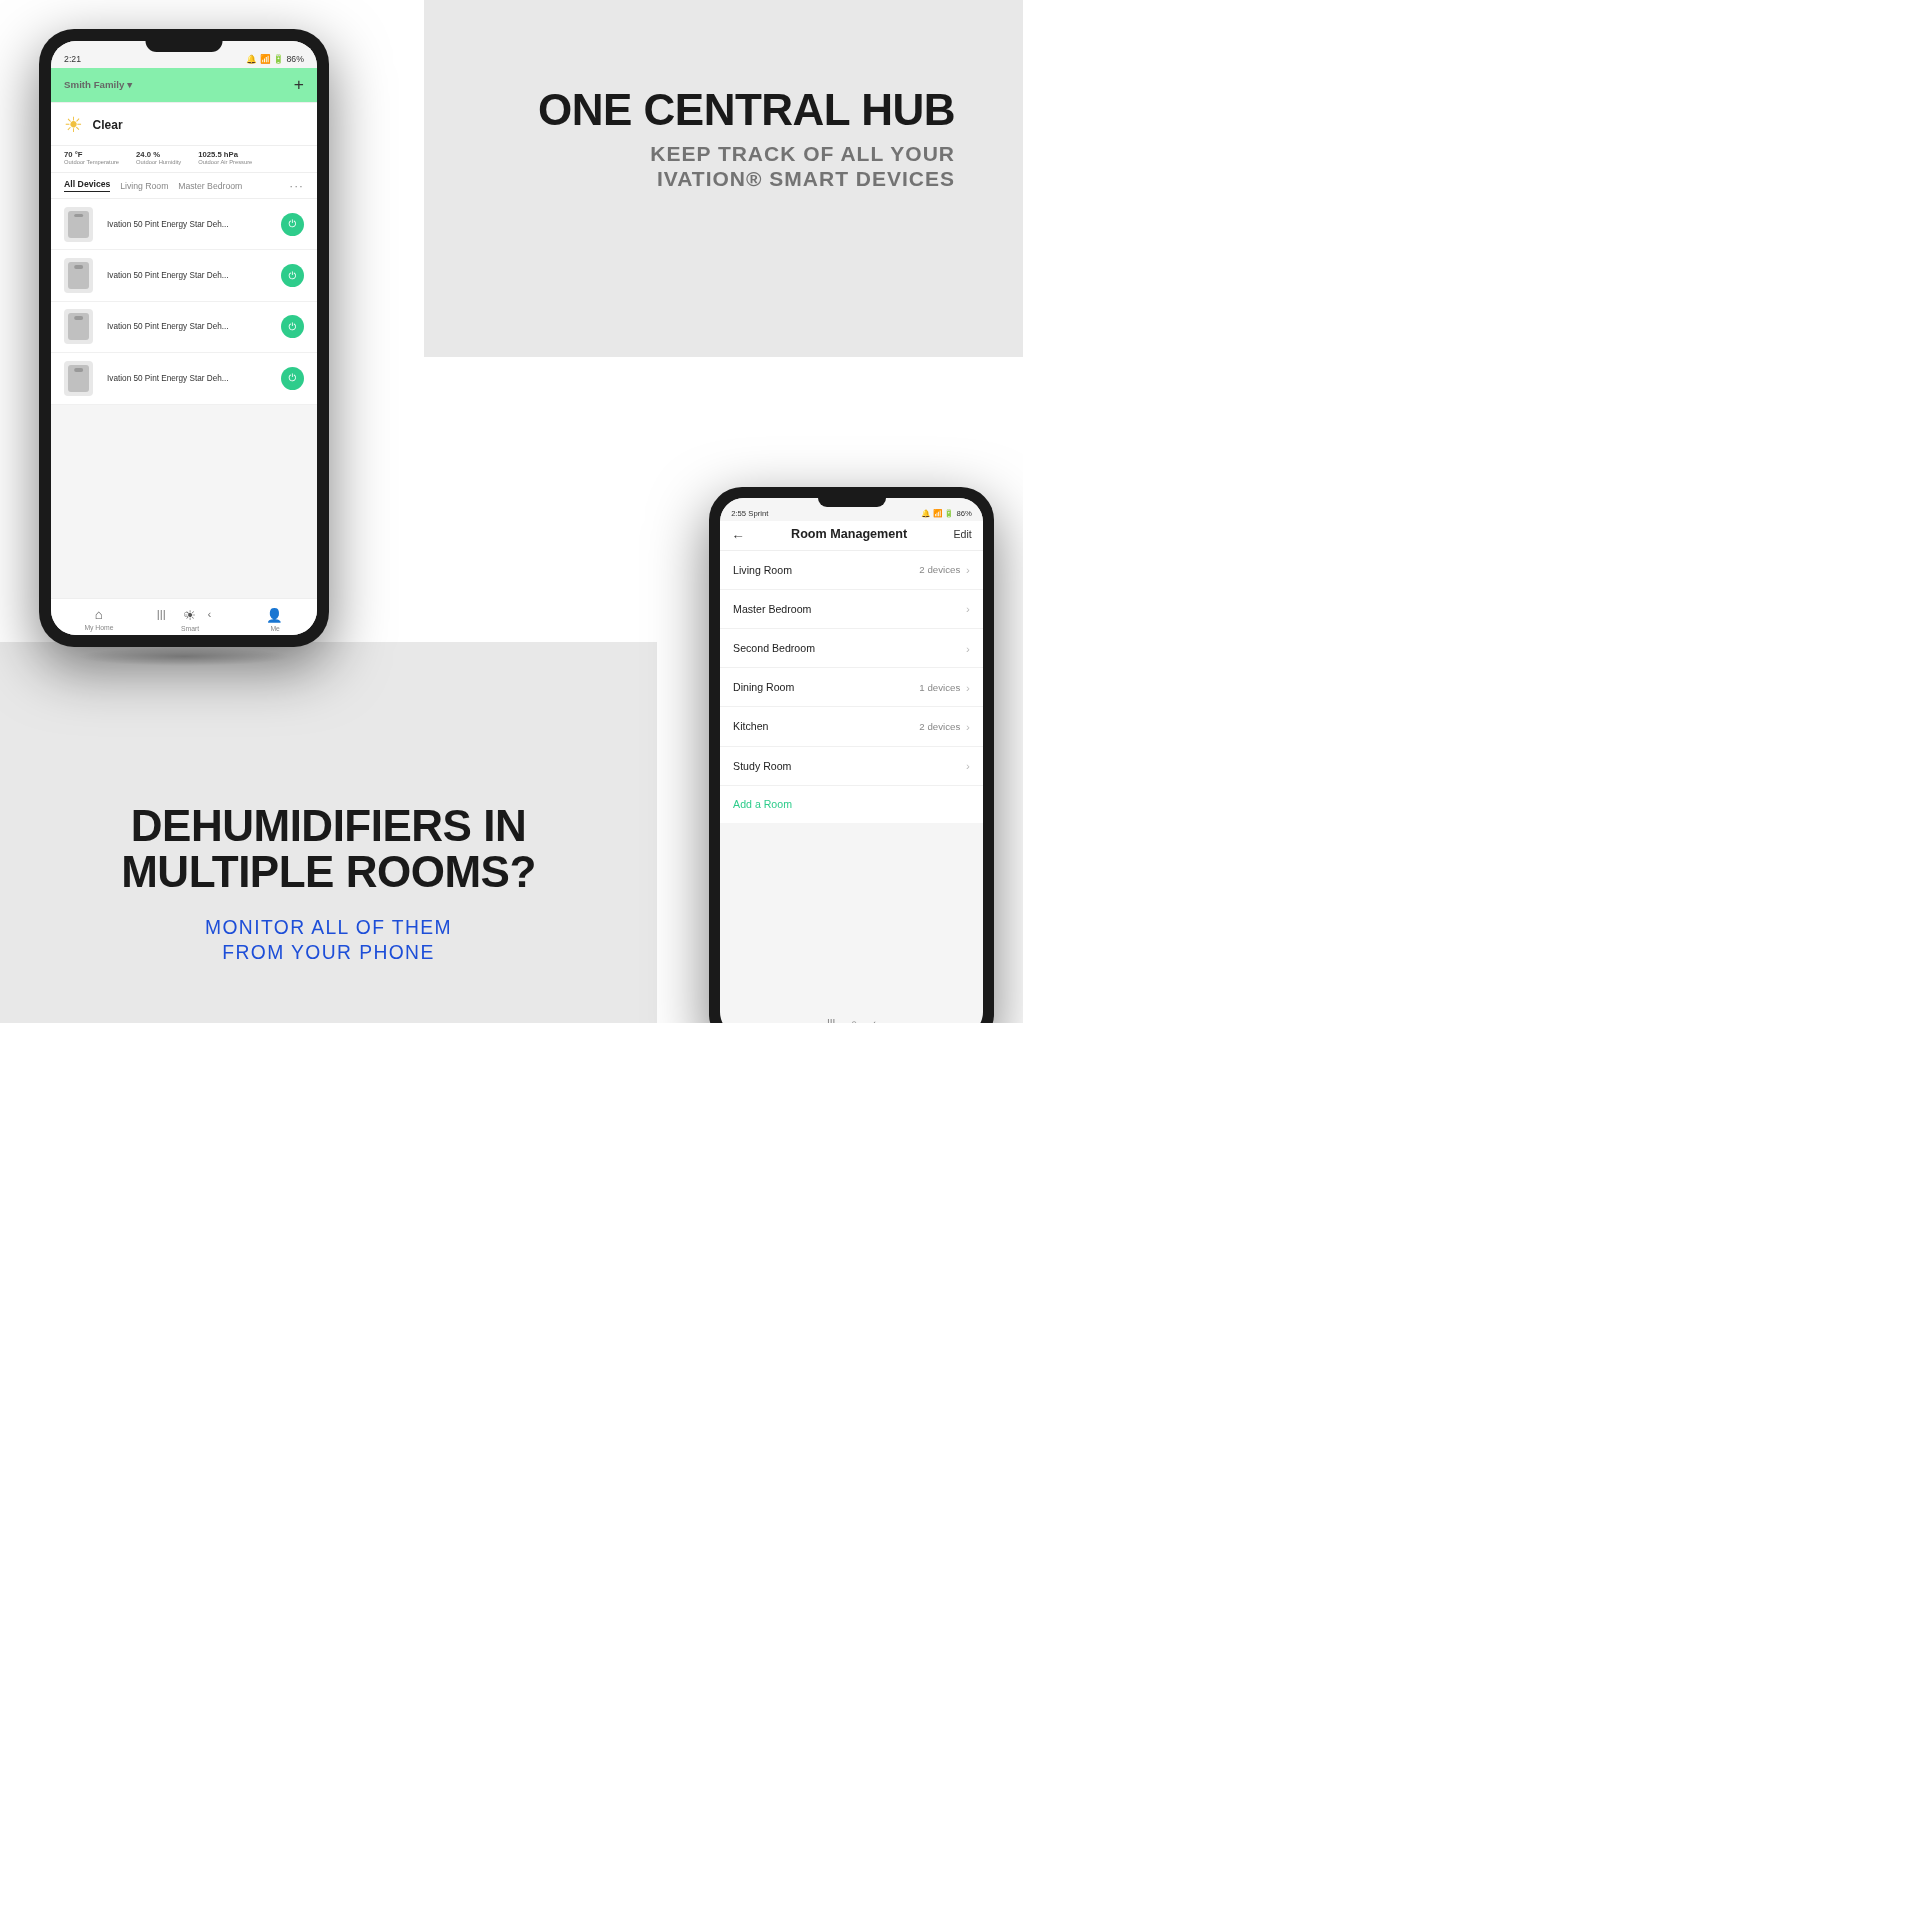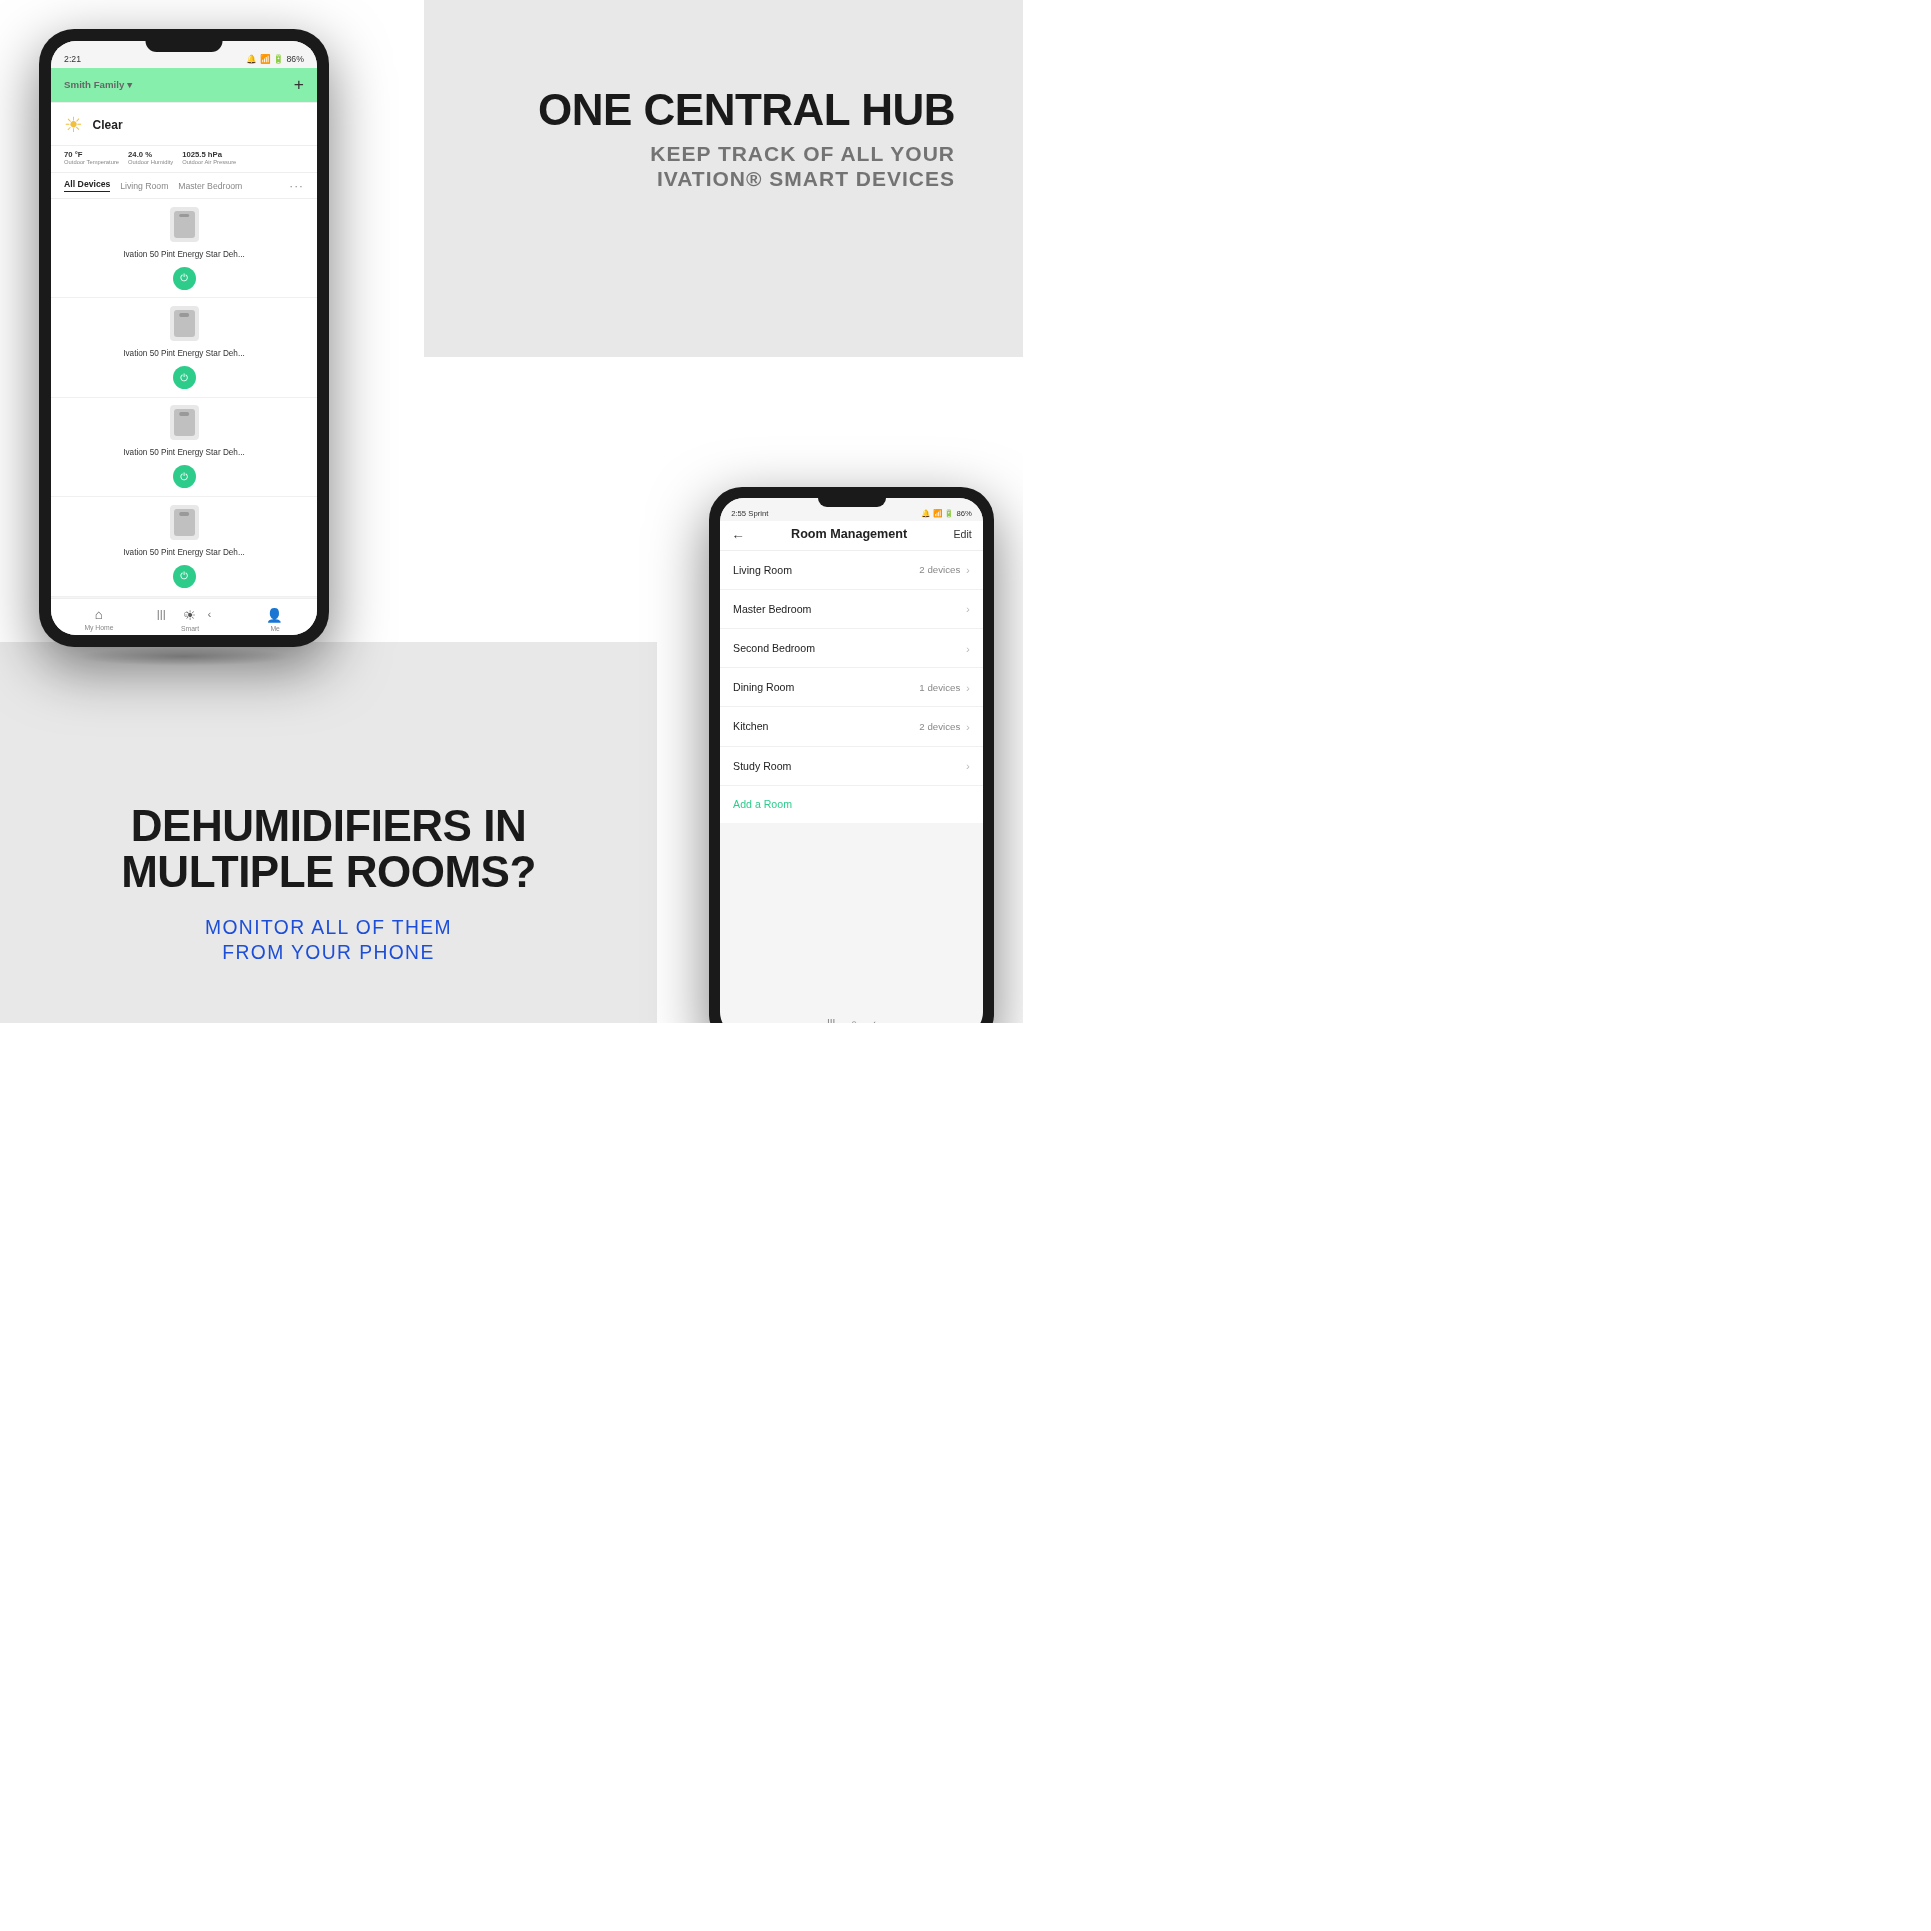--- a/index.html
+++ b/index.html
@@ -113,7 +113,7 @@
       background: #fff;
       padding: 3.9px 13.5px 7.7px;
       display: flex;
-      gap: 9px;
+      gap: 17px;
       border-bottom: 1px solid #eee;
     }
     .weather-stat {

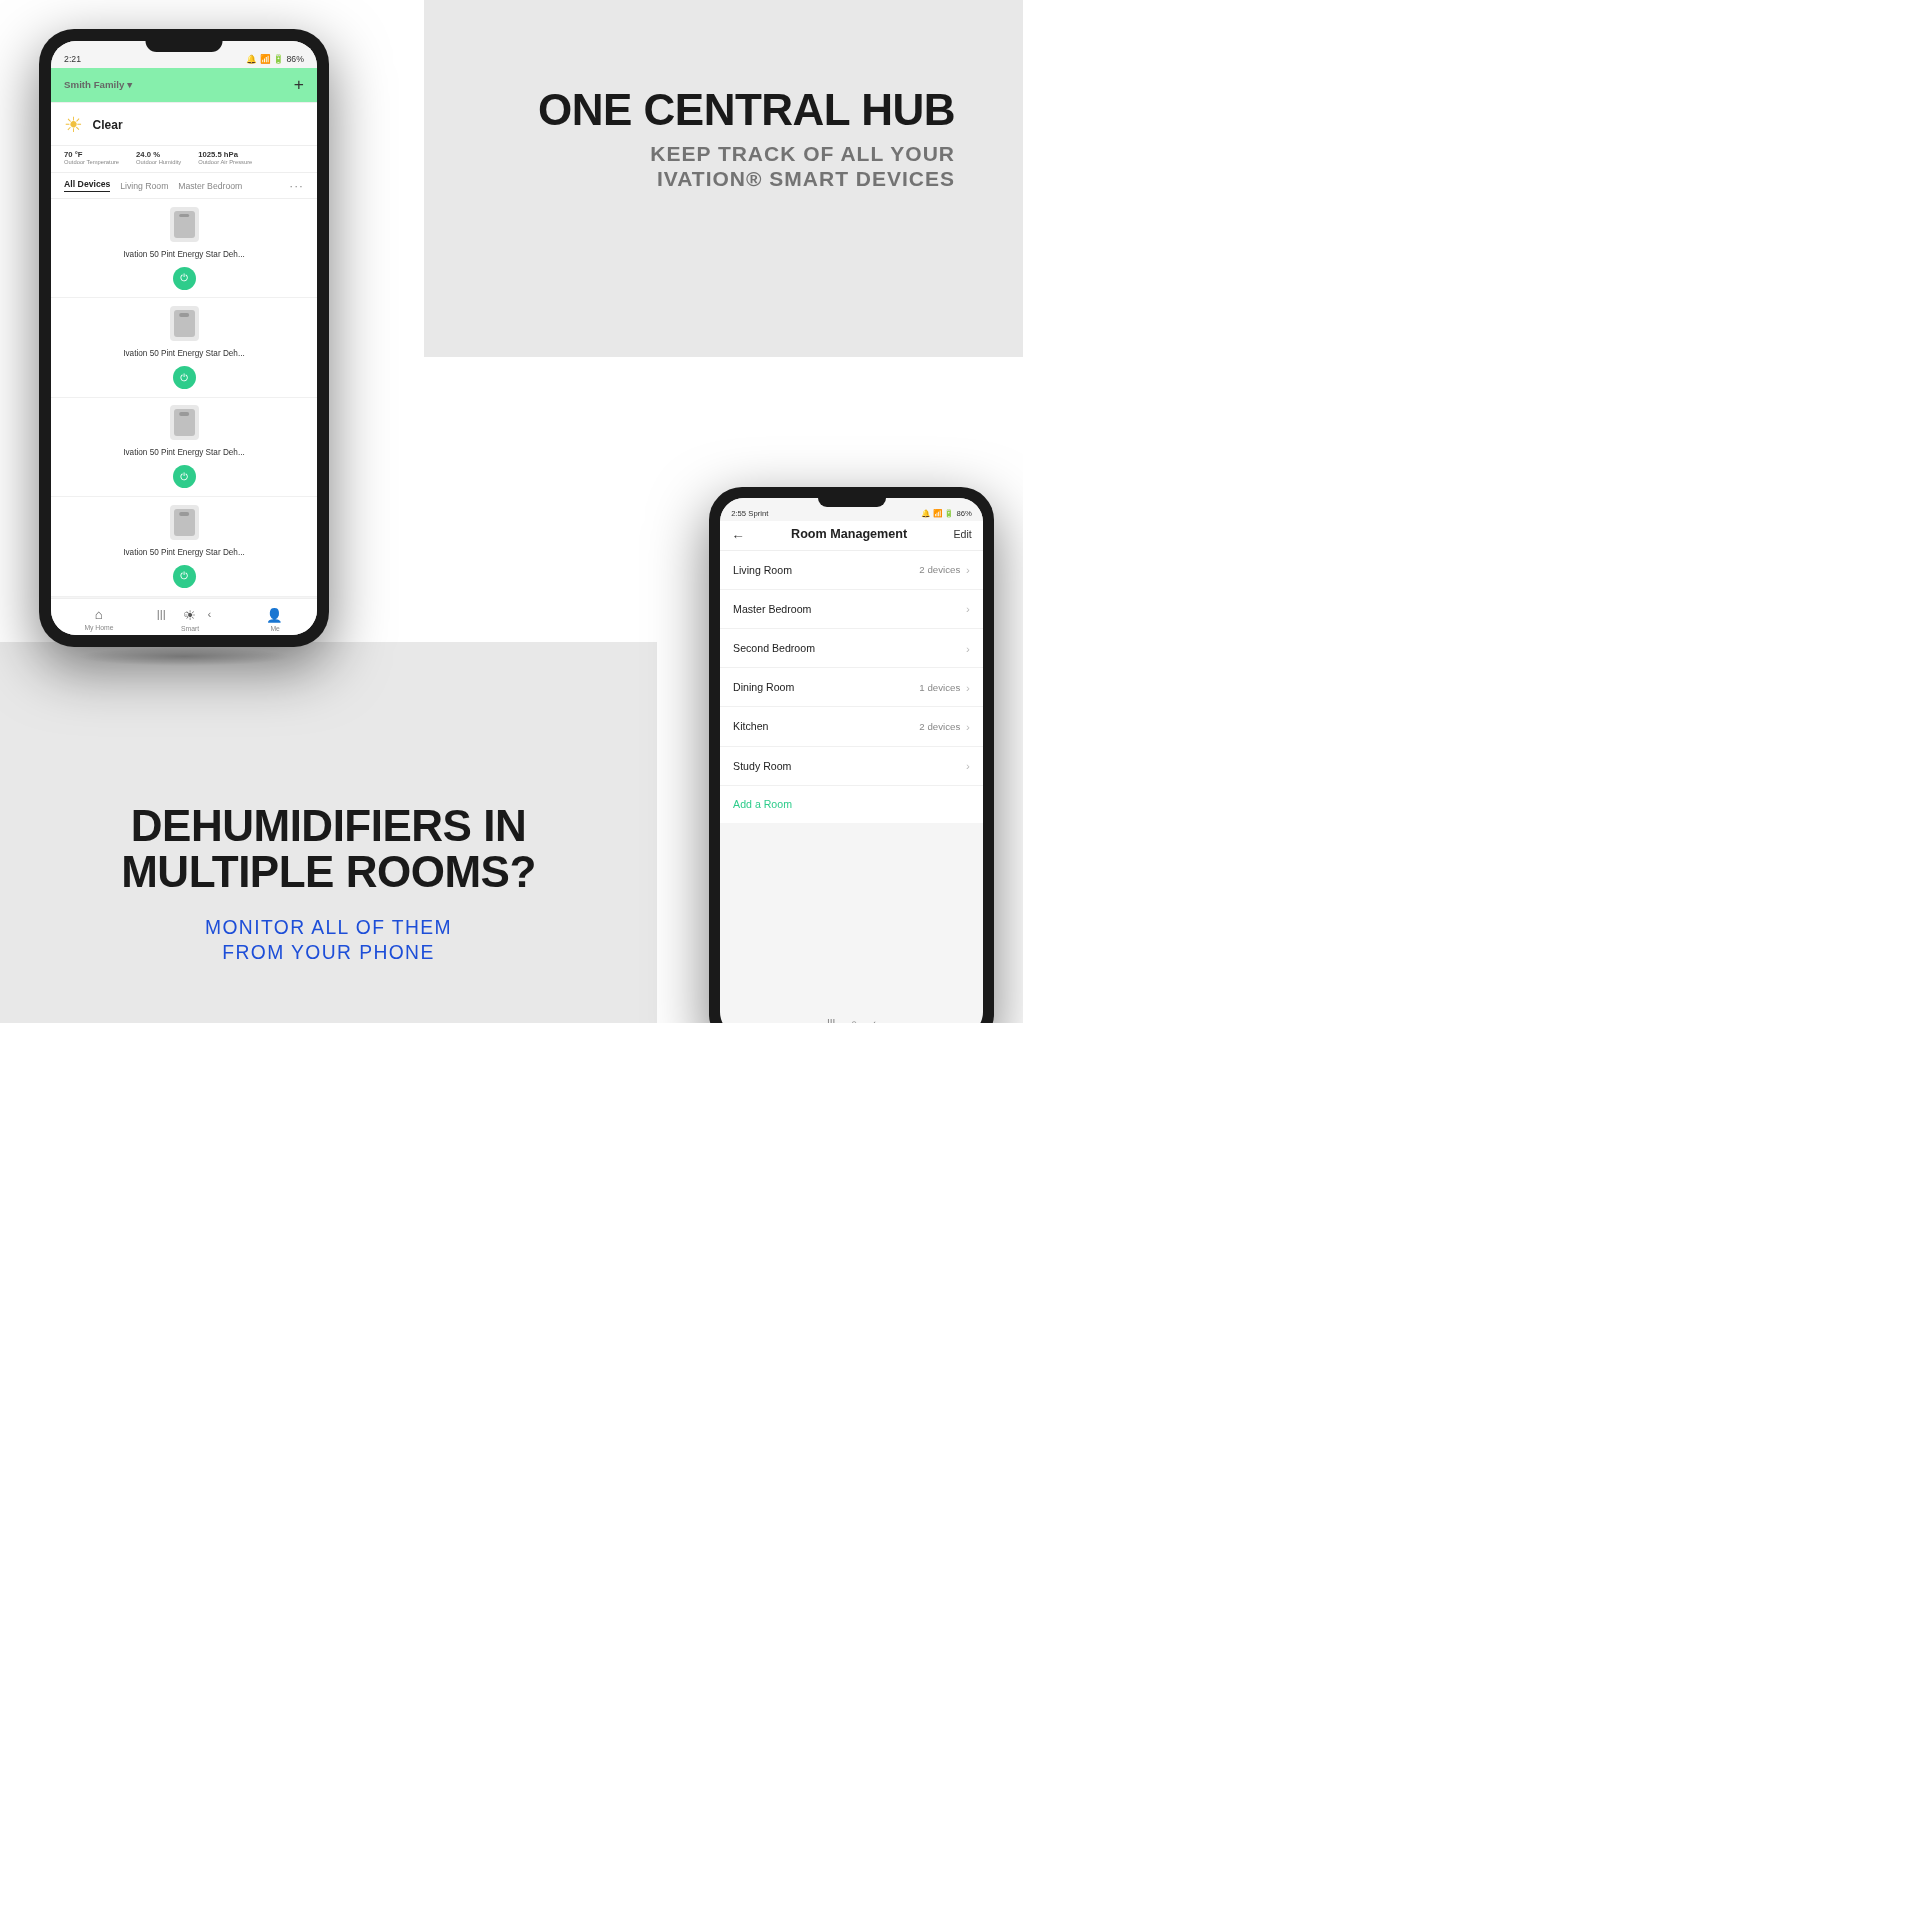--- a/index.html
+++ b/index.html
@@ -155,8 +155,7 @@
       align-items: center;
       padding: 7.7px 13.5px;
       border-bottom: 1px solid #f0f0f0;
-      gap: 8px;
-      flex-direction: column;
+      gap: 14px;
     }
     .device-img {
       width: 29px;

